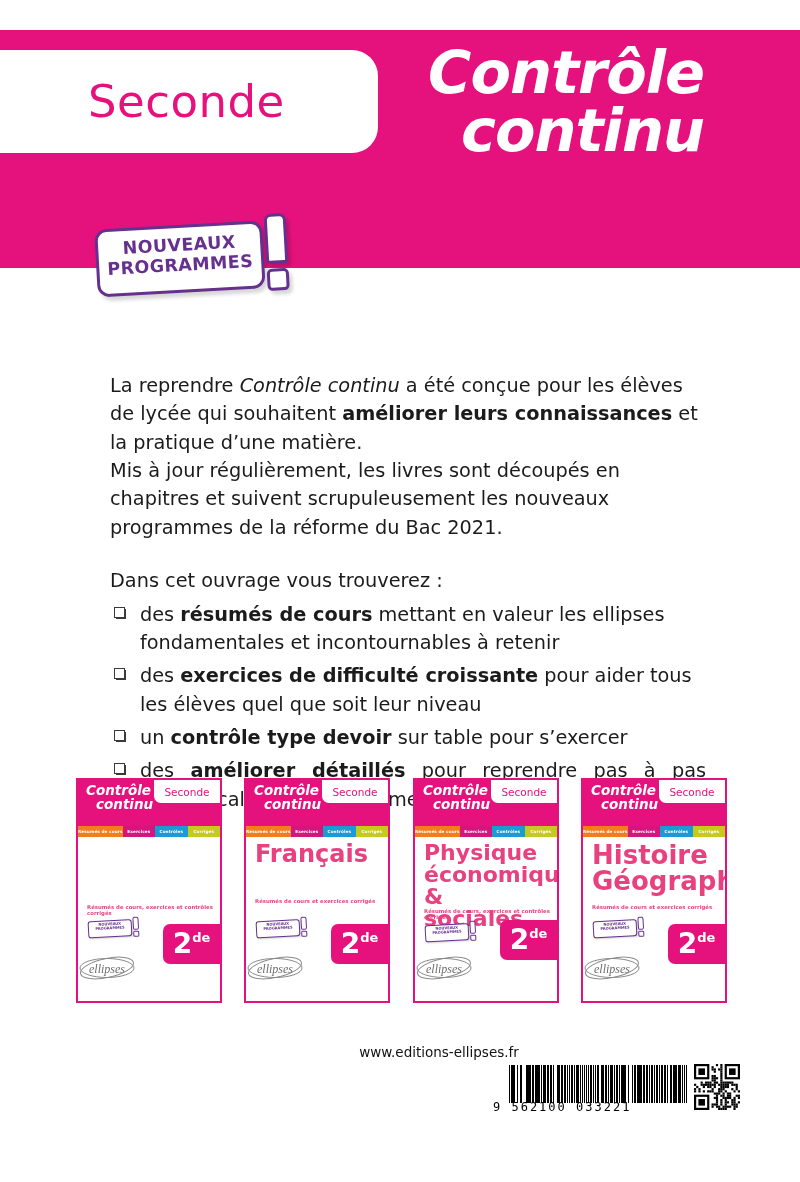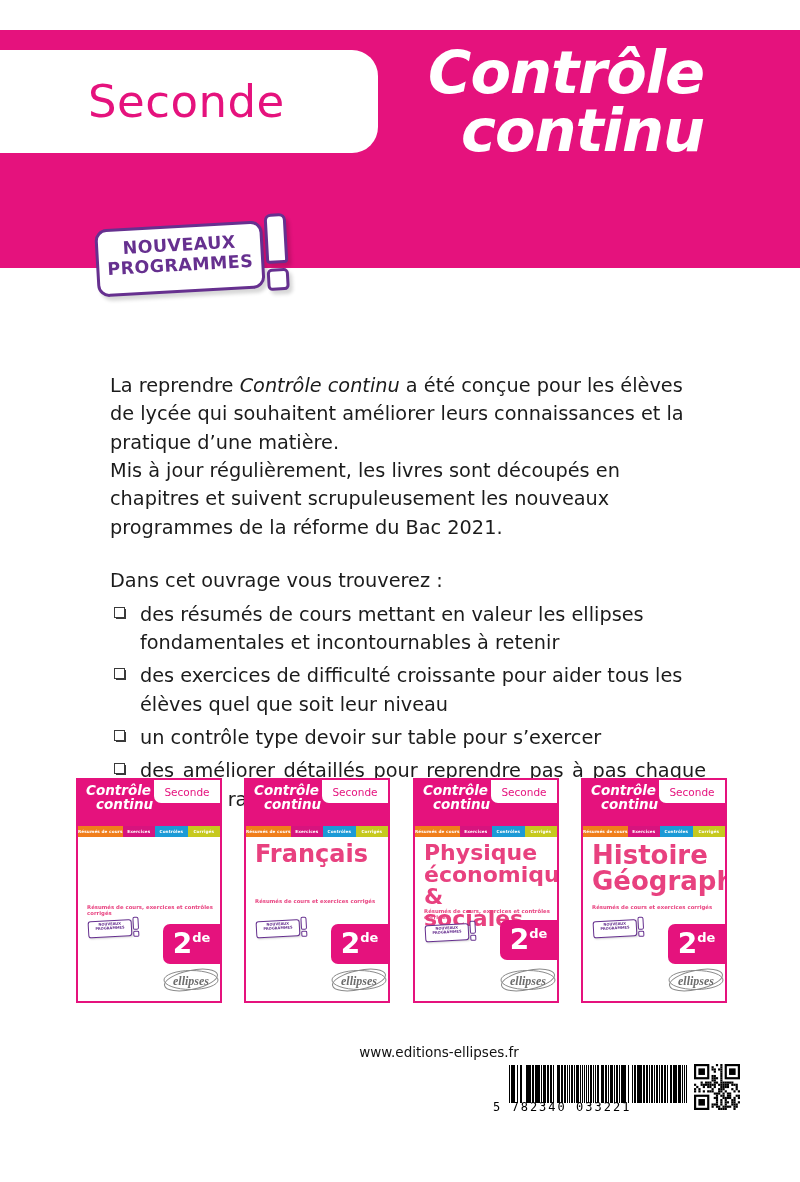--- a/index.html
+++ b/index.html
@@ -42,7 +42,7 @@
         font-size:19.3px;line-height:1.47;font-family:"DejaVu Sans",sans-serif;}
   .copy p{margin:0 0 0 0;}
   .copy .it{font-style:italic;}
-  .copy .bd{font-weight:normal;}
+  .copy .bd{font-weight:bold;}
   .intro2{margin-top:25px !important;}
 
   .blist{list-style:none;margin:4px 0 0 0;padding:0;}

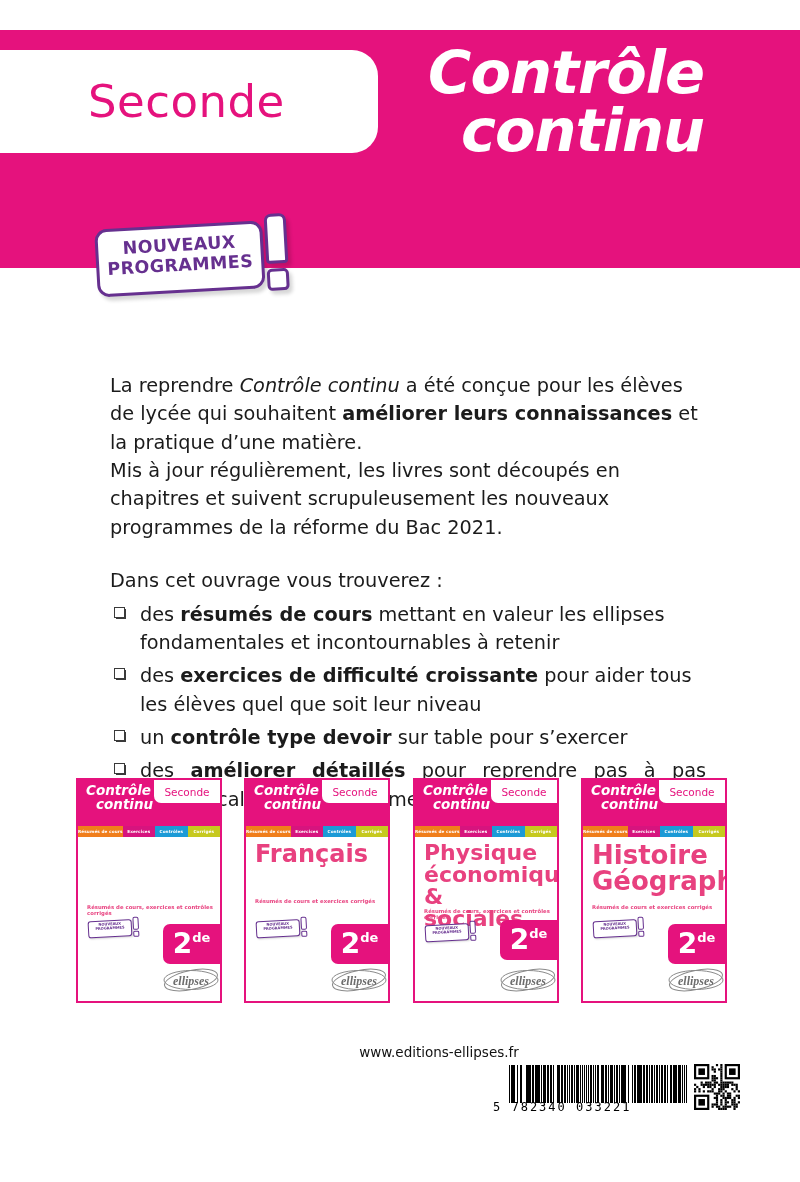--- a/index.html
+++ b/index.html
@@ -102,7 +102,7 @@
   .bk-2de .s{font-size:13px;font-weight:bold;vertical-align:super;line-height:1;
              position:relative;top:-7px;}
 
-  .bk-logo{position:absolute;left:0;right:0;bottom:4px;text-align:right;font-weight:bold;}
+  .bk-logo{position:absolute;left:0;right:0;bottom:16px;text-align:left;}
   .bk-logo svg{display:inline-block;}
 
   

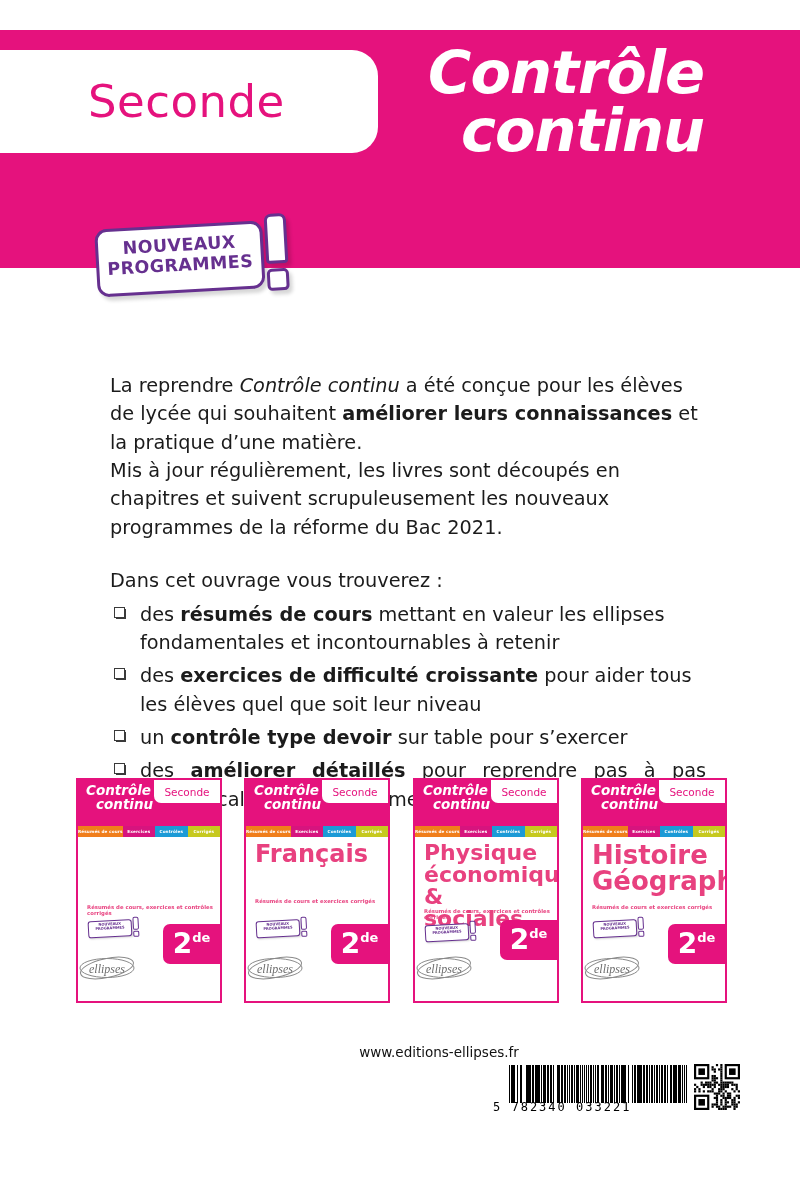--- a/index.html
+++ b/index.html
@@ -476,7 +476,7 @@
         <i style="width:1.6px;background:#fff"></i>
         <i style="width:1.6px"></i>
       </div>
-    <div class="isbn">5 782340 033221</div>
+    <div class="isbn">9 562100 033221</div>
   </div>
 
   <div class="qr" id="qr"><svg width="46" height="46" viewBox="0 0 21 21">

